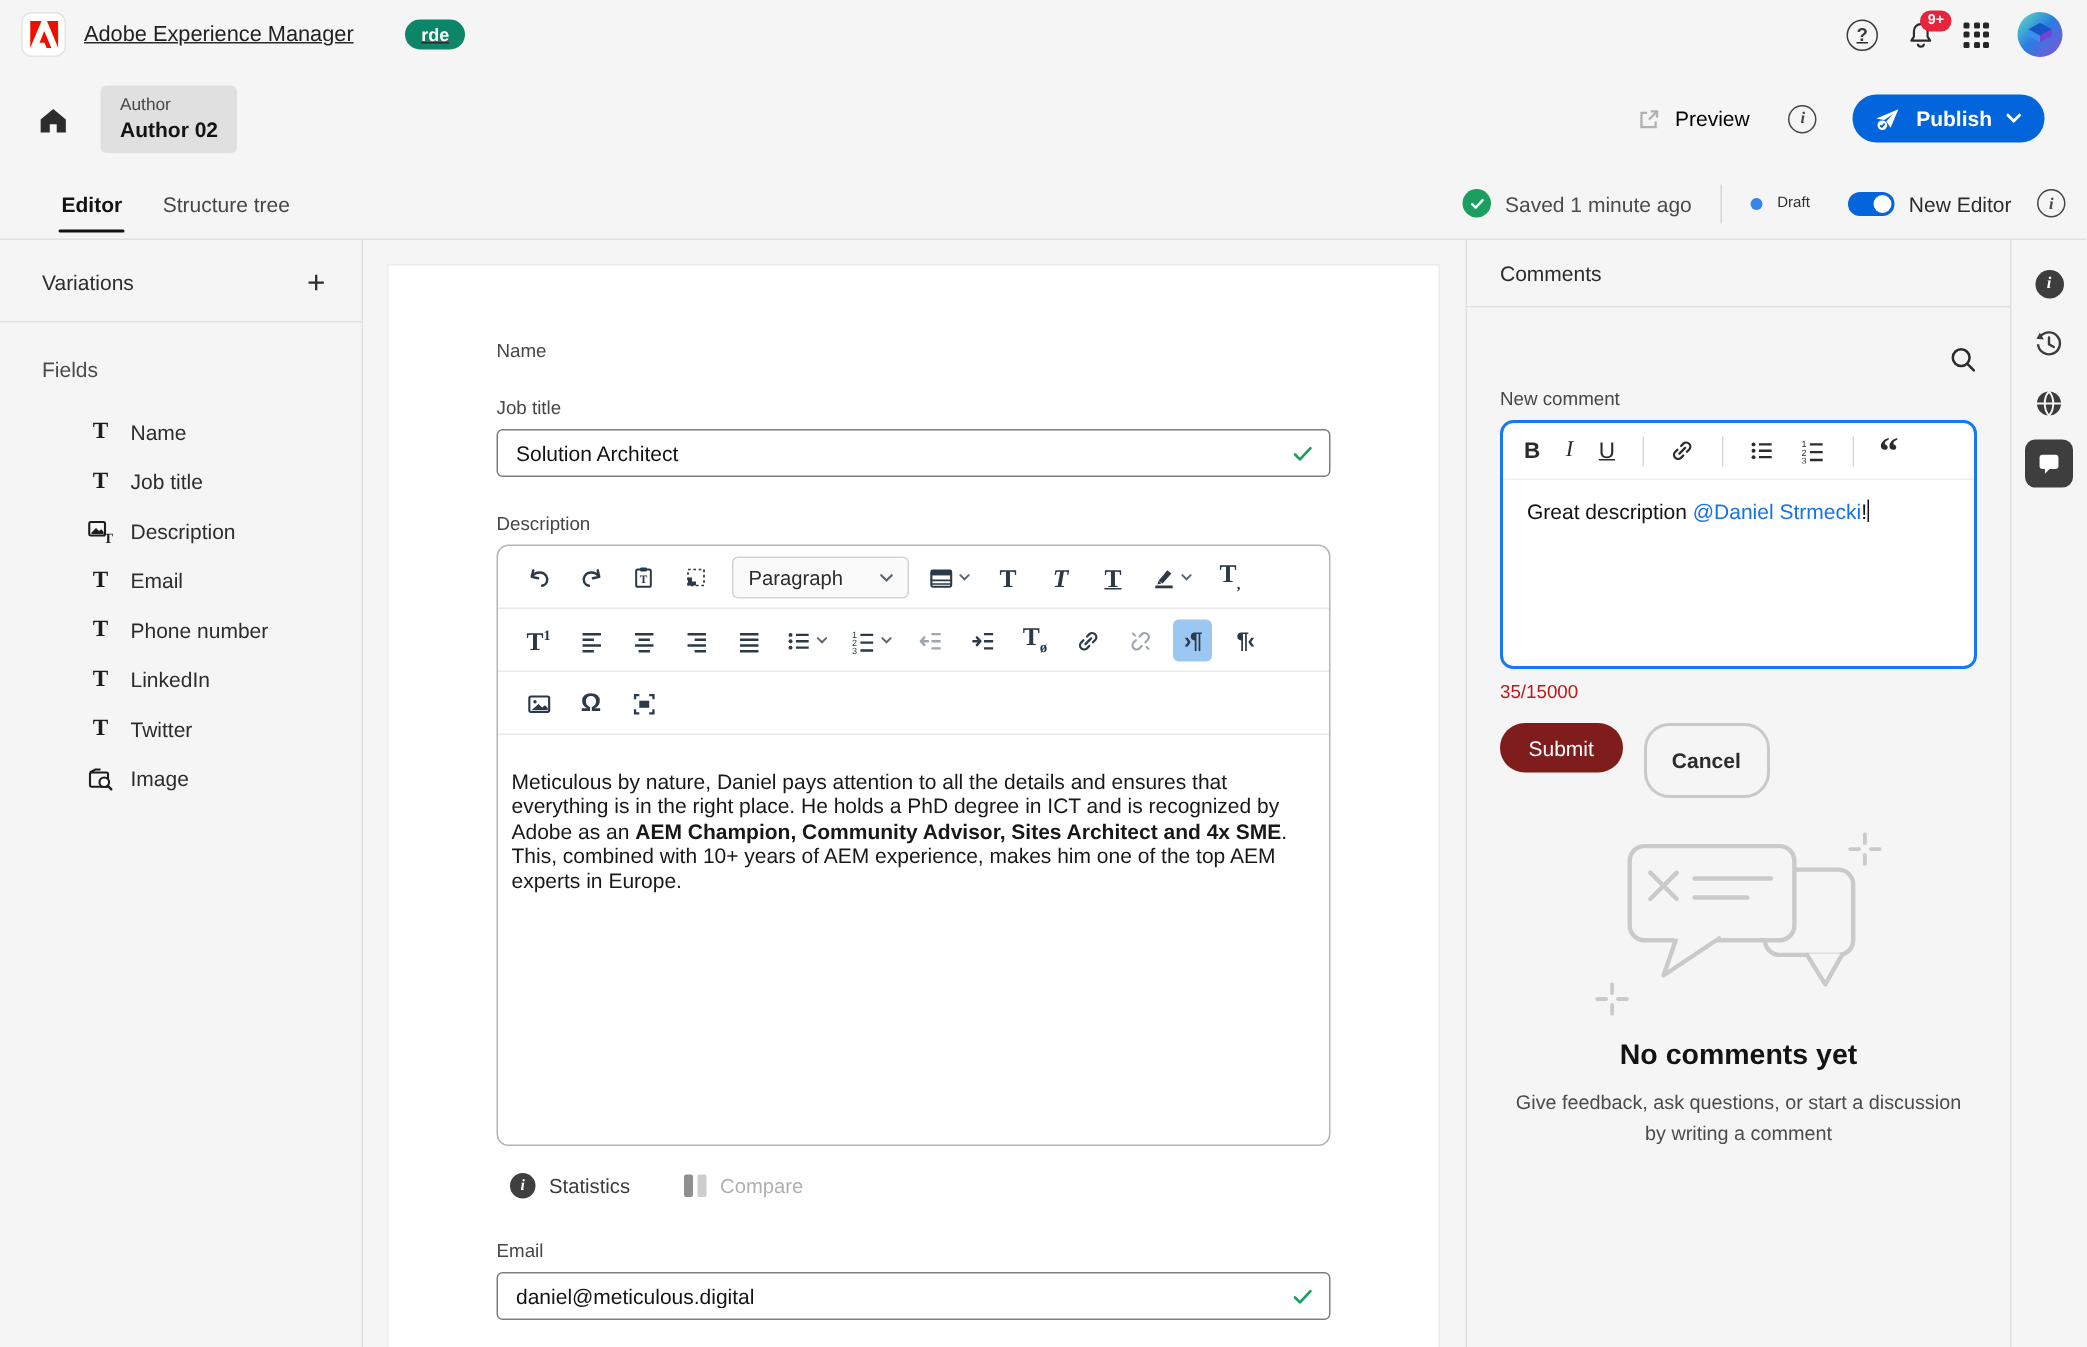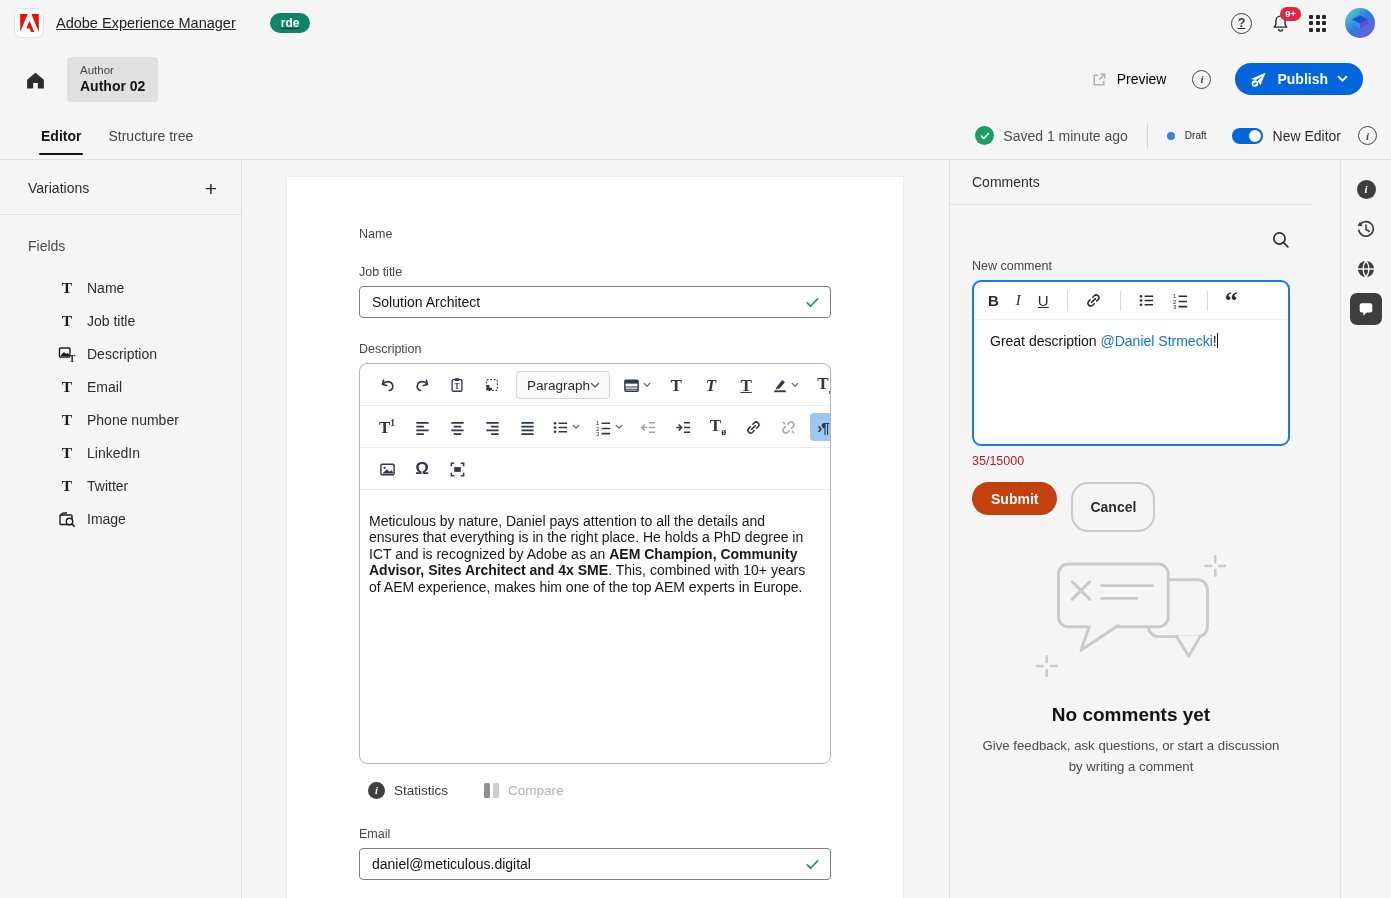--- a/index.html
+++ b/index.html
@@ -66,7 +66,7 @@
   .status-group .info-circle { margin-left:17px; }
 
   
-  .bodyrow { display:flex; height:738px;gap:28px; }
+  .bodyrow { display:flex; height:738px; }
 
   
   .sidebar { width:242px; border-right:1px solid #e1e1e1; padding:15px 24px 0 28px; flex:none; }

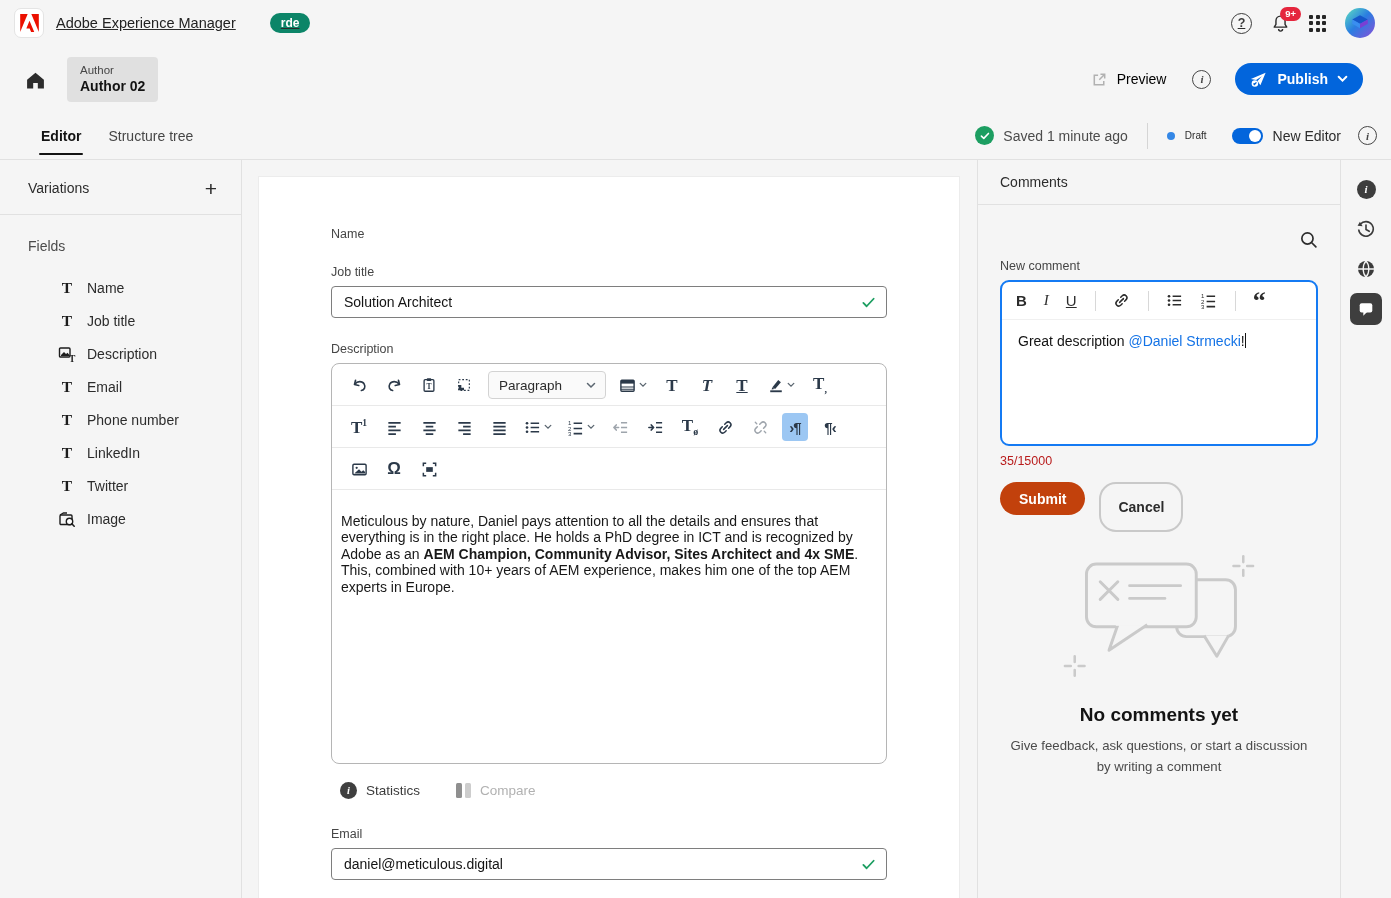--- a/index.html
+++ b/index.html
@@ -145,8 +145,8 @@
   .caret { display:inline-block; width:1.5px; height:15px; background:#131313; vertical-align:-2px; }
   .char-count { font-size:12.5px; color:#b91c1c; margin-top:8px; }
   .btn-row { display:flex; gap:14px; margin-top:14px; }
-  .submit-btn { height:33px; border-radius:17px; background:#c2410c; border:none; color:#fff;
-    font-weight:700; font-size:14px; padding:0 19px; font-family:inherit; }
+  .submit-btn { height:33px; border-radius:17px; background:#7f1d1d; border:none; color:#fff;
+    font-weight:400; font-size:14px; padding:0 19px; font-family:inherit; }
   .cancel-btn { height:50px; border-radius:17px; background:transparent; border:2px solid #c9c9c9;
     color:#2c2c2c; font-weight:700; font-size:14px; padding:0 17px; font-family:inherit; }
   .empty-state { margin-top:20px; text-align:center; }

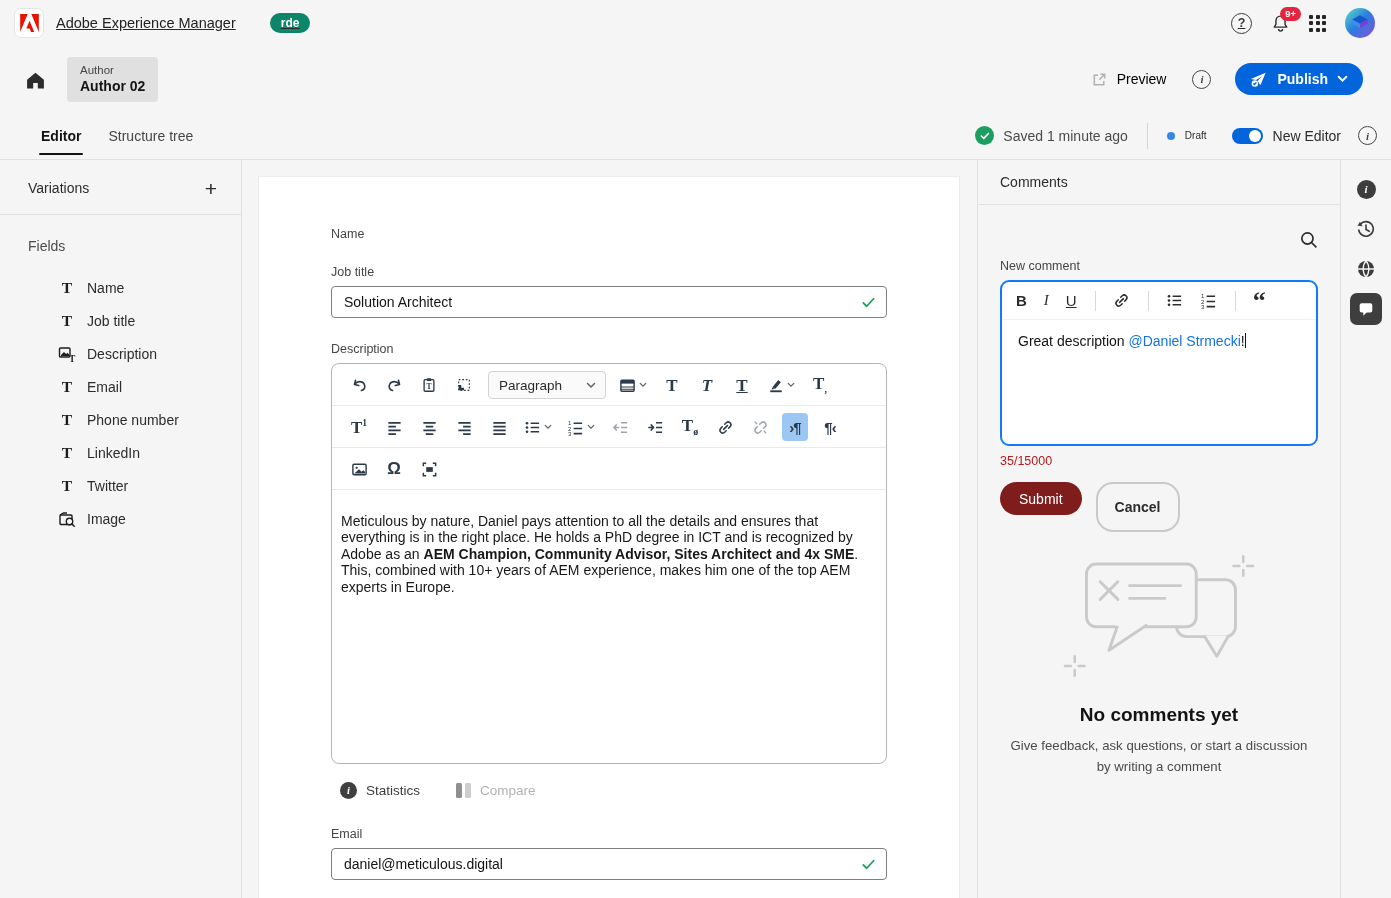--- a/index.html
+++ b/index.html
@@ -150,7 +150,7 @@
   .cancel-btn { height:50px; border-radius:17px; background:transparent; border:2px solid #c9c9c9;
     color:#2c2c2c; font-weight:700; font-size:14px; padding:0 17px; font-family:inherit; }
   .empty-state { margin-top:20px; text-align:center; }
-  .empty-title { font-size:19px; font-weight:700; color:#131313; margin-top:22px; }
+  .empty-title { font-size:19px; font-weight:700; color:#131313; margin-top:11px; }
   .empty-sub { font-size:13.2px; color:#4b4b4b; margin-top:10px; line-height:1.58; padding:0 2px; }
 
   

